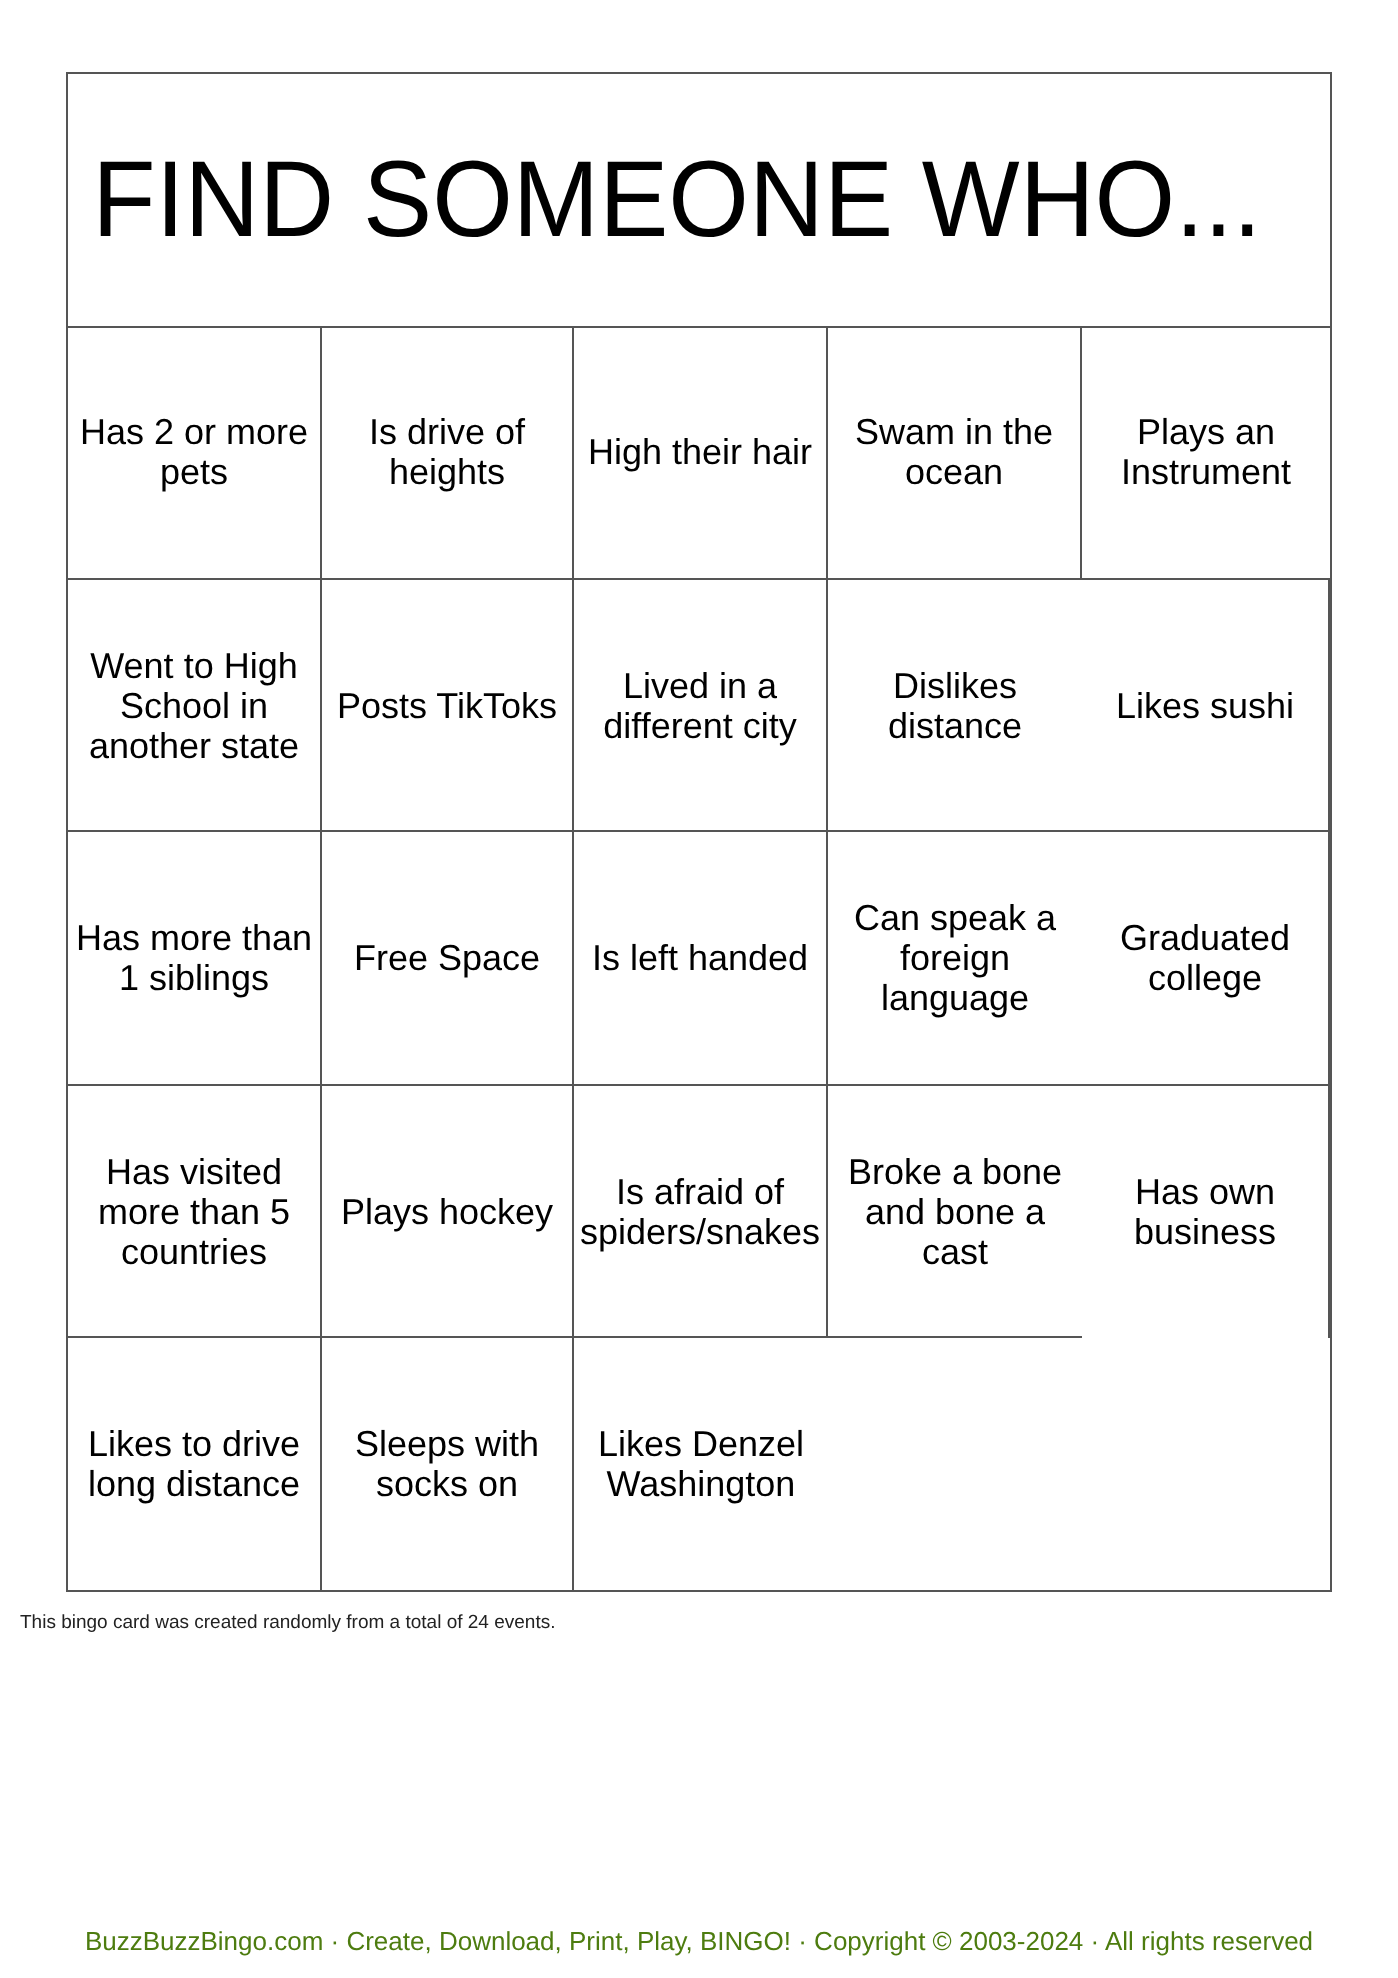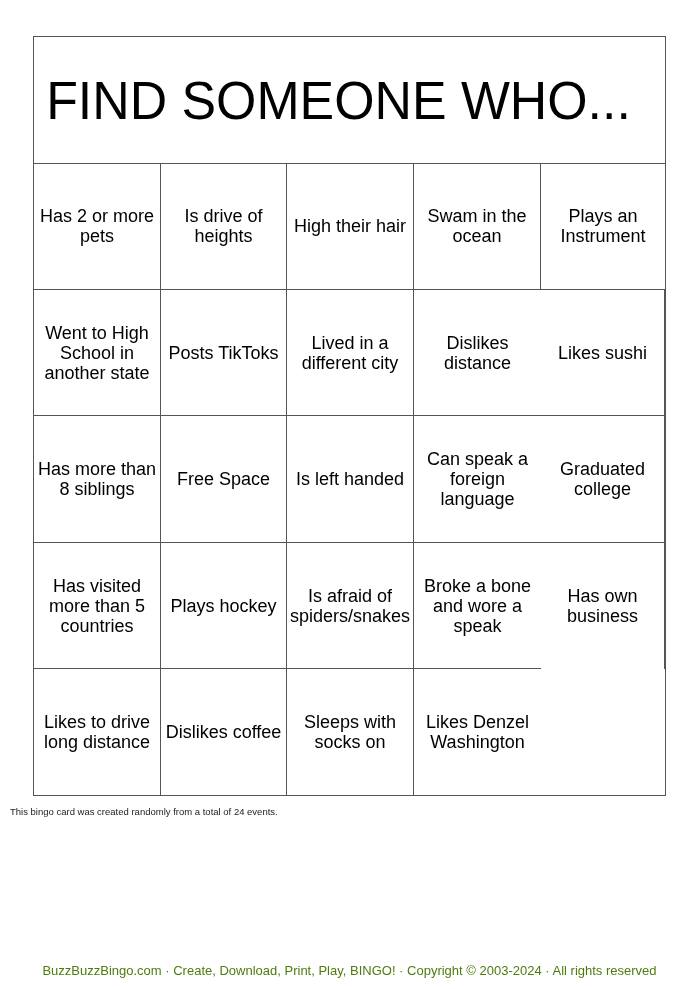--- a/index.html
+++ b/index.html
@@ -43,7 +43,7 @@
     <div class="cell last-col">Dislikes distance</div>
 
     <div class="cell">Likes sushi</div>
-    <div class="cell">Has more than 8 siblings</div>
+    <div class="cell">Has more than 1 siblings</div>
     <div class="cell">Free Space</div>
     <div class="cell">Is left handed</div>
     <div class="cell last-col">Can speak a foreign language</div>

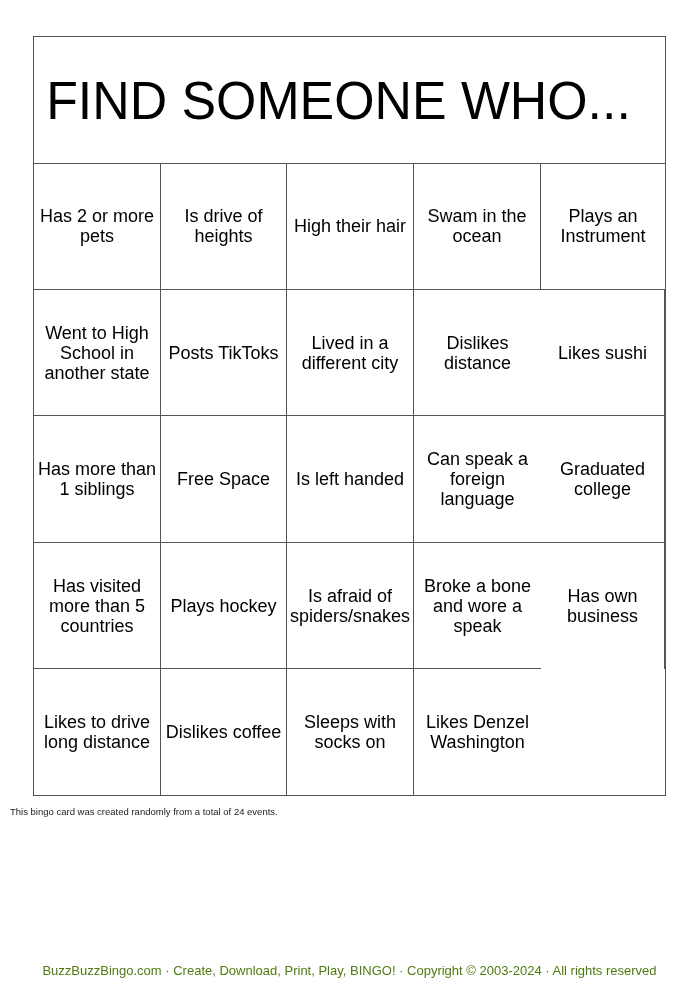--- a/index.html
+++ b/index.html
@@ -52,7 +52,7 @@
     <div class="cell">Has visited more than 5 countries</div>
     <div class="cell">Plays hockey</div>
     <div class="cell">Is afraid of spiders/snakes</div>
-    <div class="cell last-col">Broke a bone and wore a speak</div>
+    <div class="cell last-col">Broke a bone and bone a cast</div>
 
     <div class="cell last-row">Has own business</div>
     <div class="cell last-row">Likes to drive long distance</div>

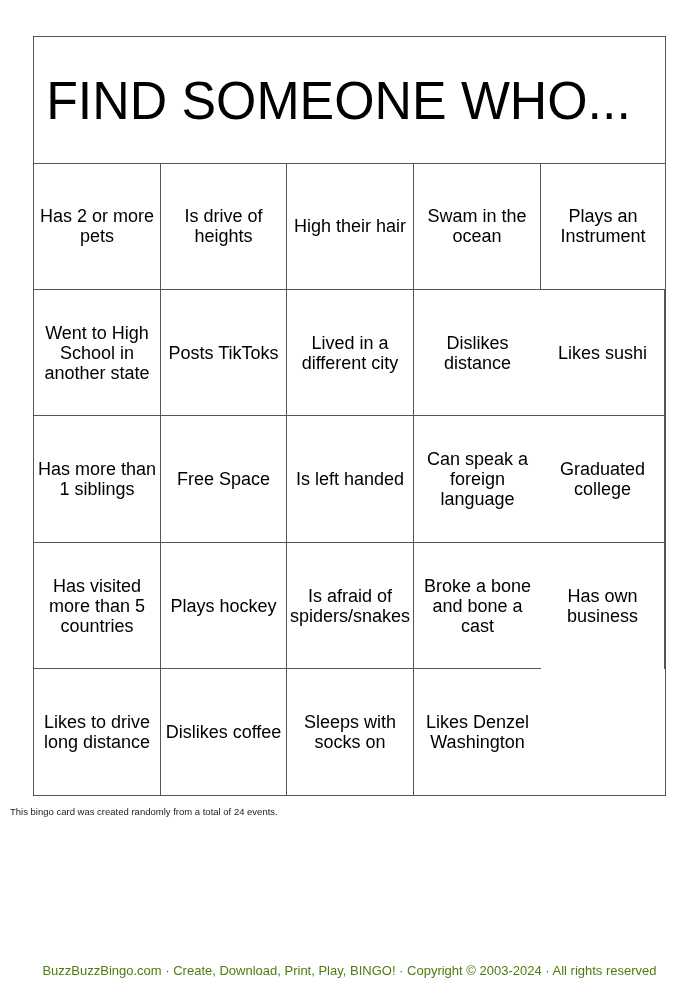--- a/index.html
+++ b/index.html
@@ -56,7 +56,6 @@
 
     <div class="cell last-row">Has own business</div>
     <div class="cell last-row">Likes to drive long distance</div>
-    <div class="cell last-row">Dislikes coffee</div>
     <div class="cell last-row">Sleeps with socks on</div>
     <div class="cell last-row last-col">Likes Denzel Washington</div>
   </div>

